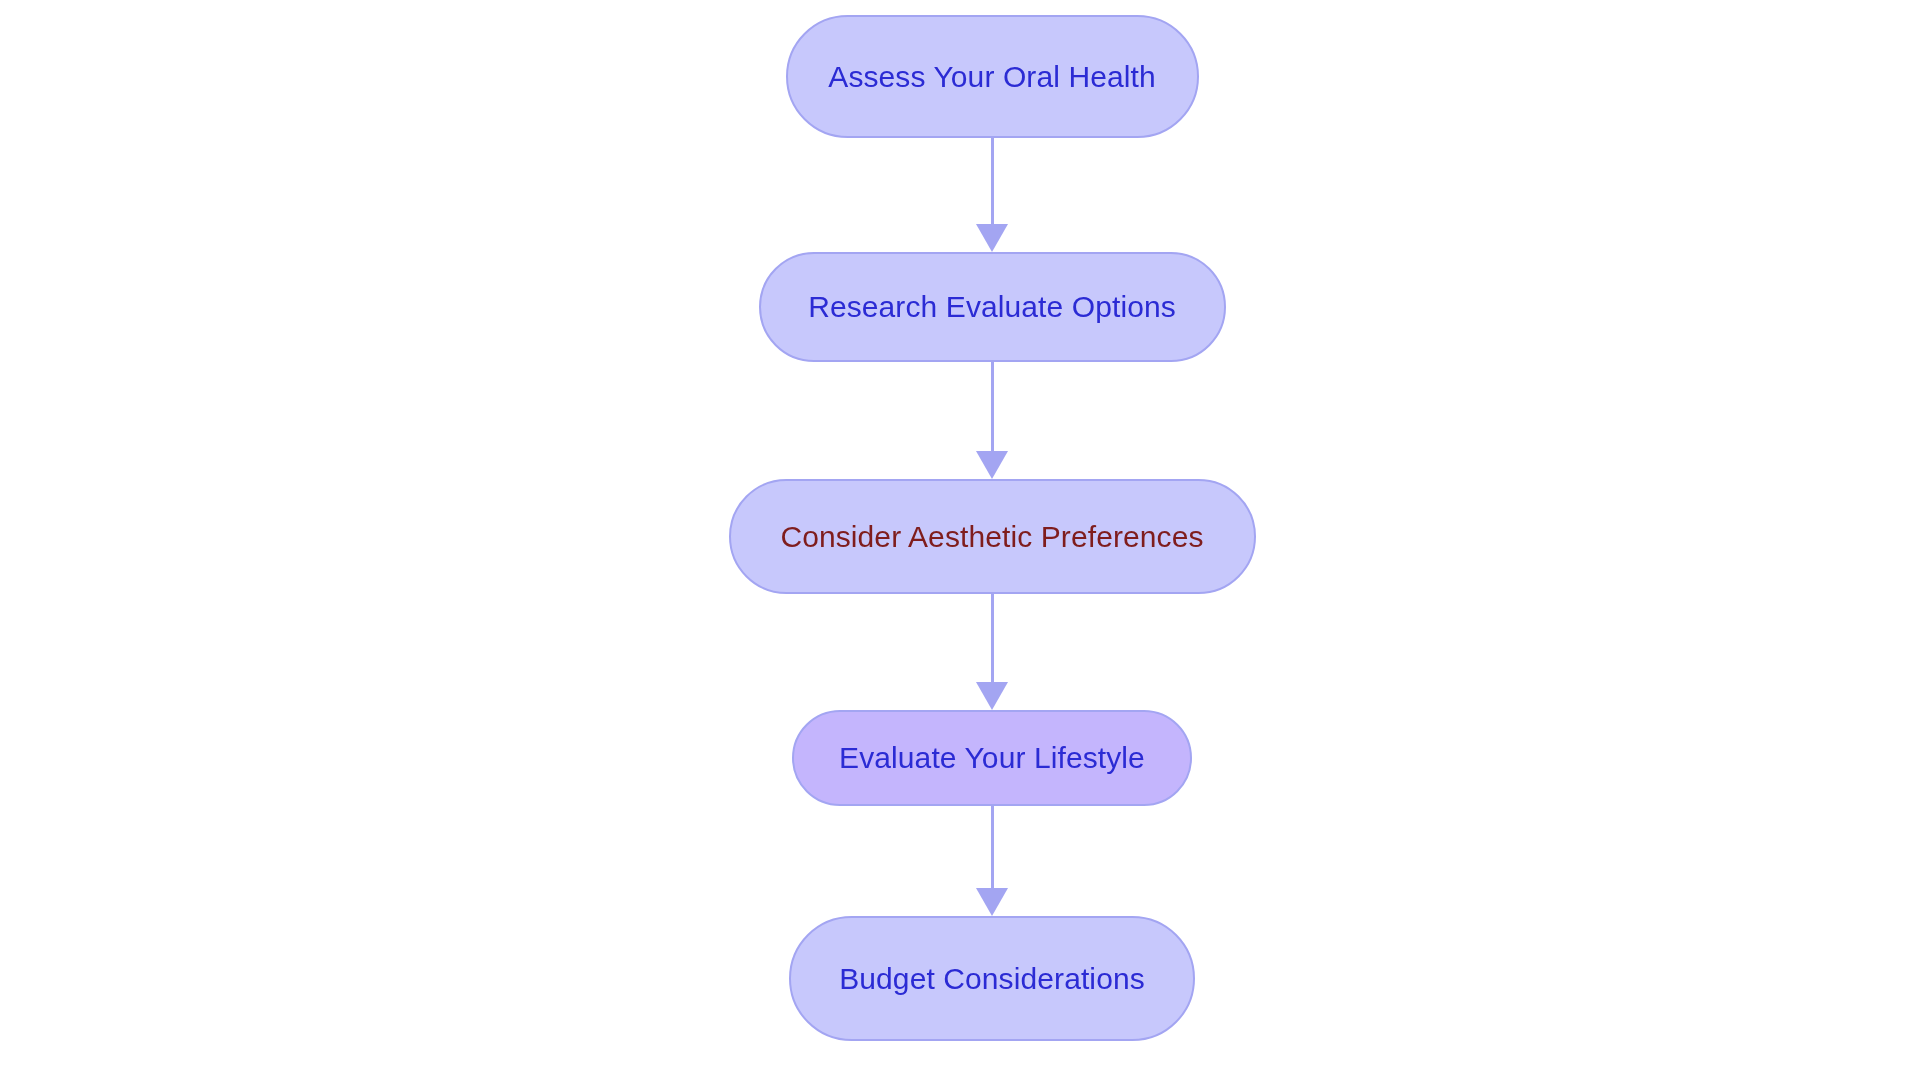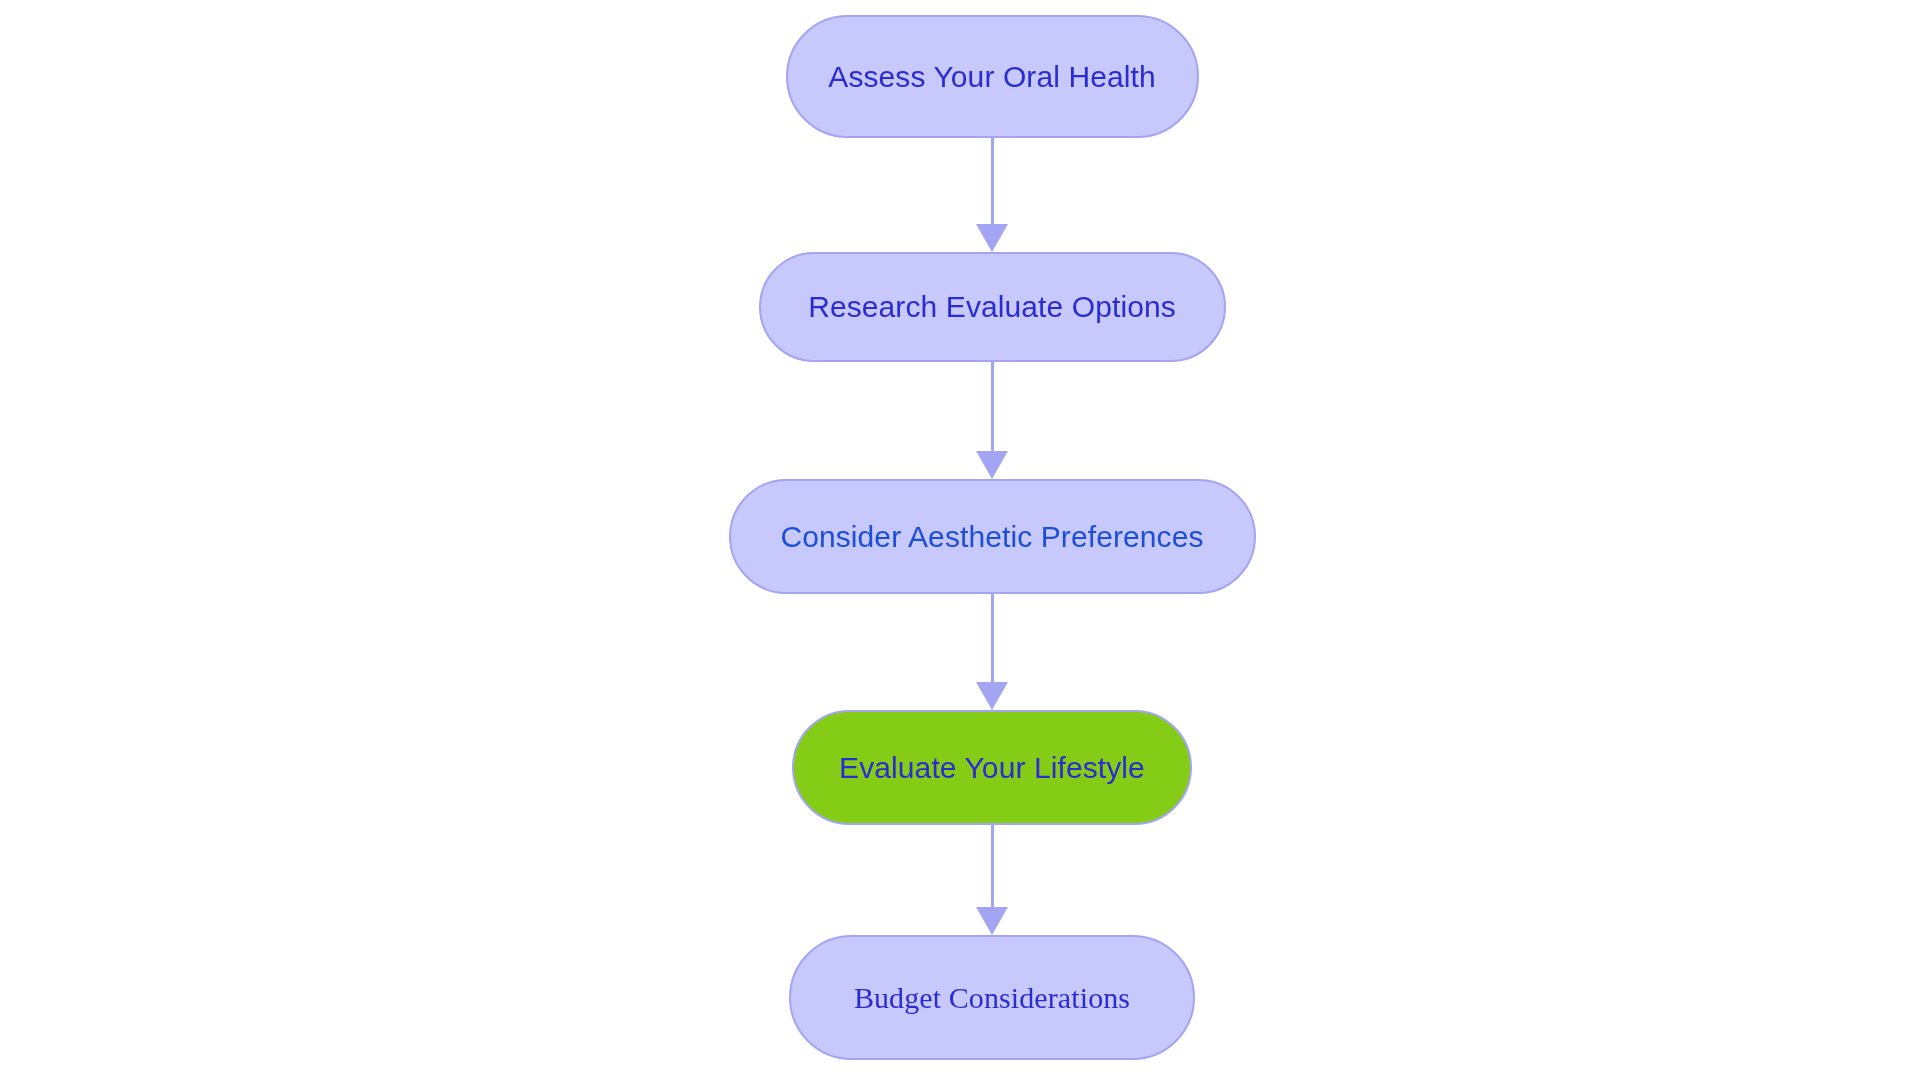--- a/index.html
+++ b/index.html
@@ -95,7 +95,7 @@
       <div class="head" style="border-top-color: rgb(163, 165, 242);"></div>
     </div>
 
-    <div class="node" style="width: 527px; height: 115px; background: rgb(199, 200, 252); border-color: rgb(163, 165, 242); color: #1d4ed8;">
+    <div class="node" style="width: 527px; height: 115px; background: rgb(199, 200, 252); border-color: rgb(163, 165, 242); color: #7f1d1d;">
       <span class="node-label">Consider Aesthetic Preferences</span>
     </div>
 

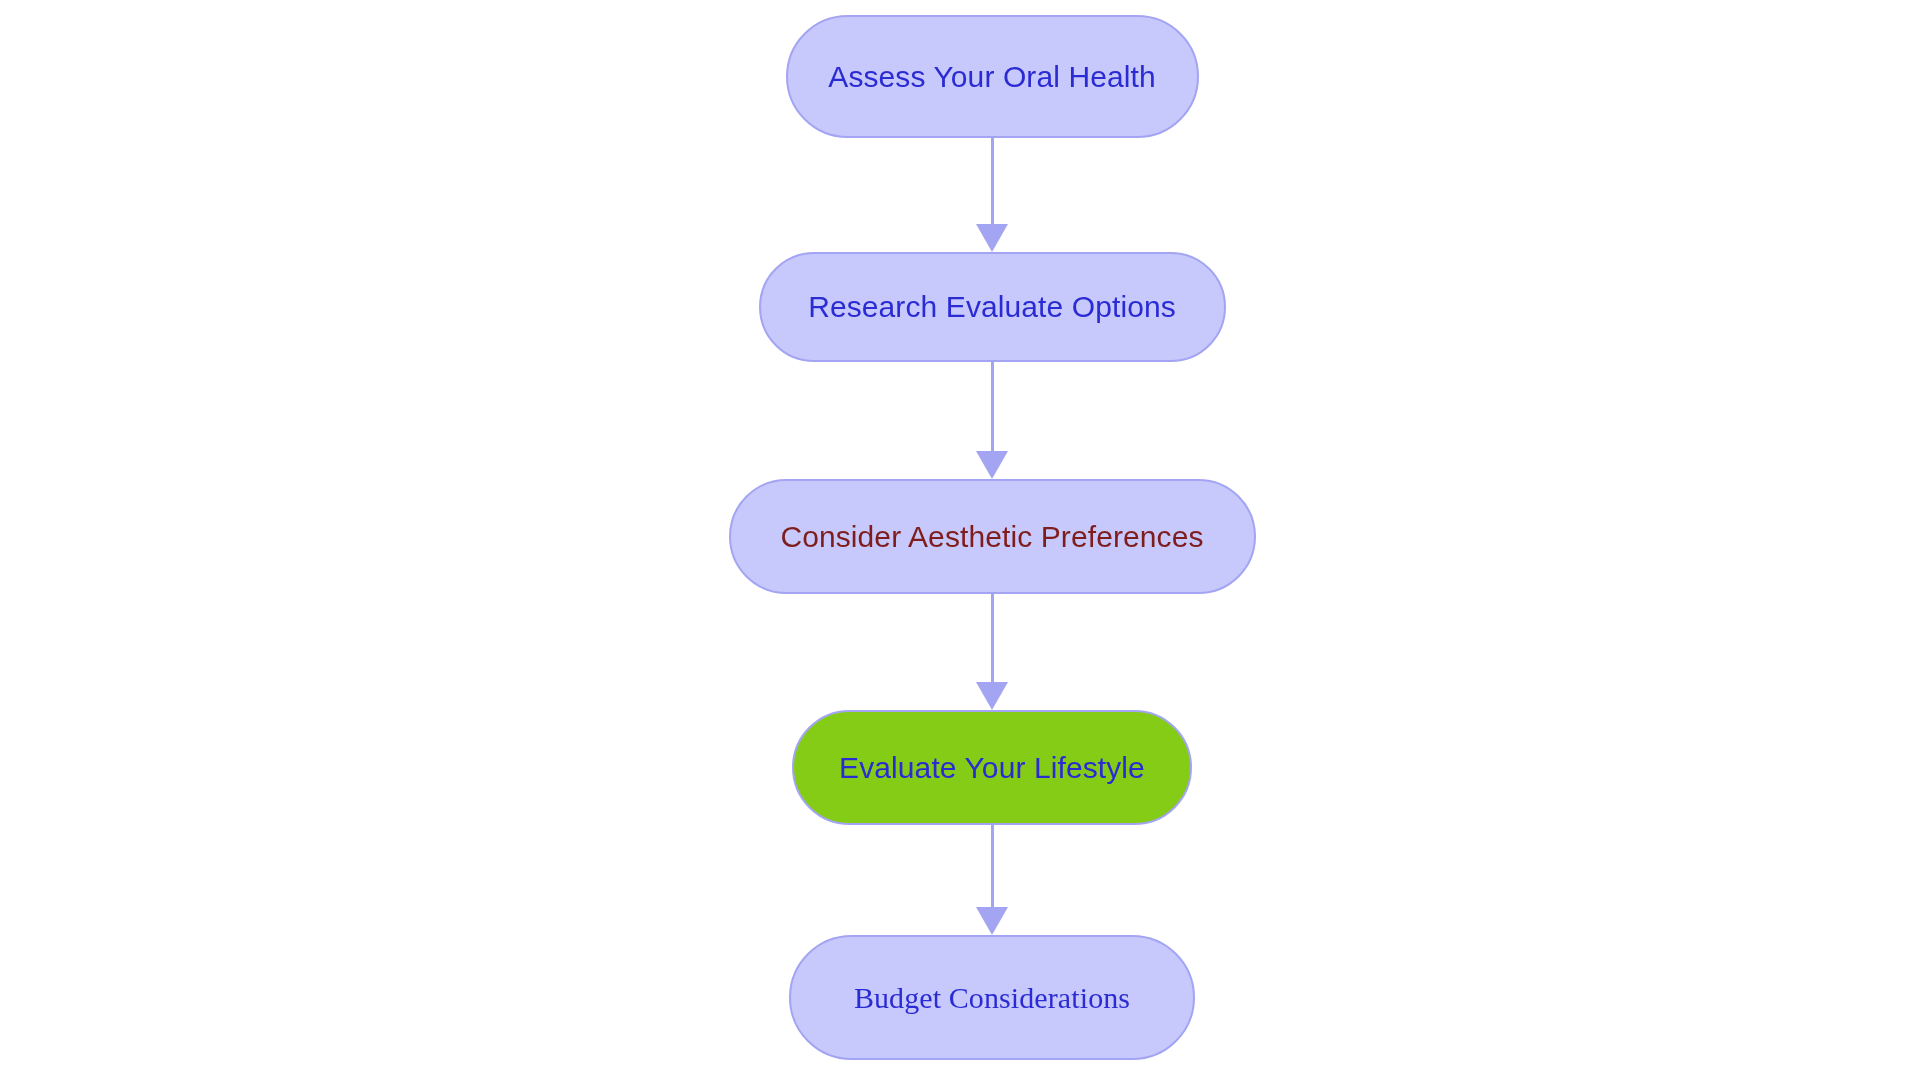--- a/index.html
+++ b/index.html
@@ -104,7 +104,7 @@
       <div class="head" style="border-top-color: rgb(163, 165, 242);"></div>
     </div>
 
-    <div class="node" style="width: 400px; height: 115px; background: #84cc16; border-color: rgb(163, 165, 242); color: rgb(43, 43, 212);">
+    <div class="node" style="width: 400px; height: 96px; background: #c4b5fd; border-color: rgb(163, 165, 242); color: rgb(43, 43, 212);">
       <span class="node-label">Evaluate Your Lifestyle</span>
     </div>
 

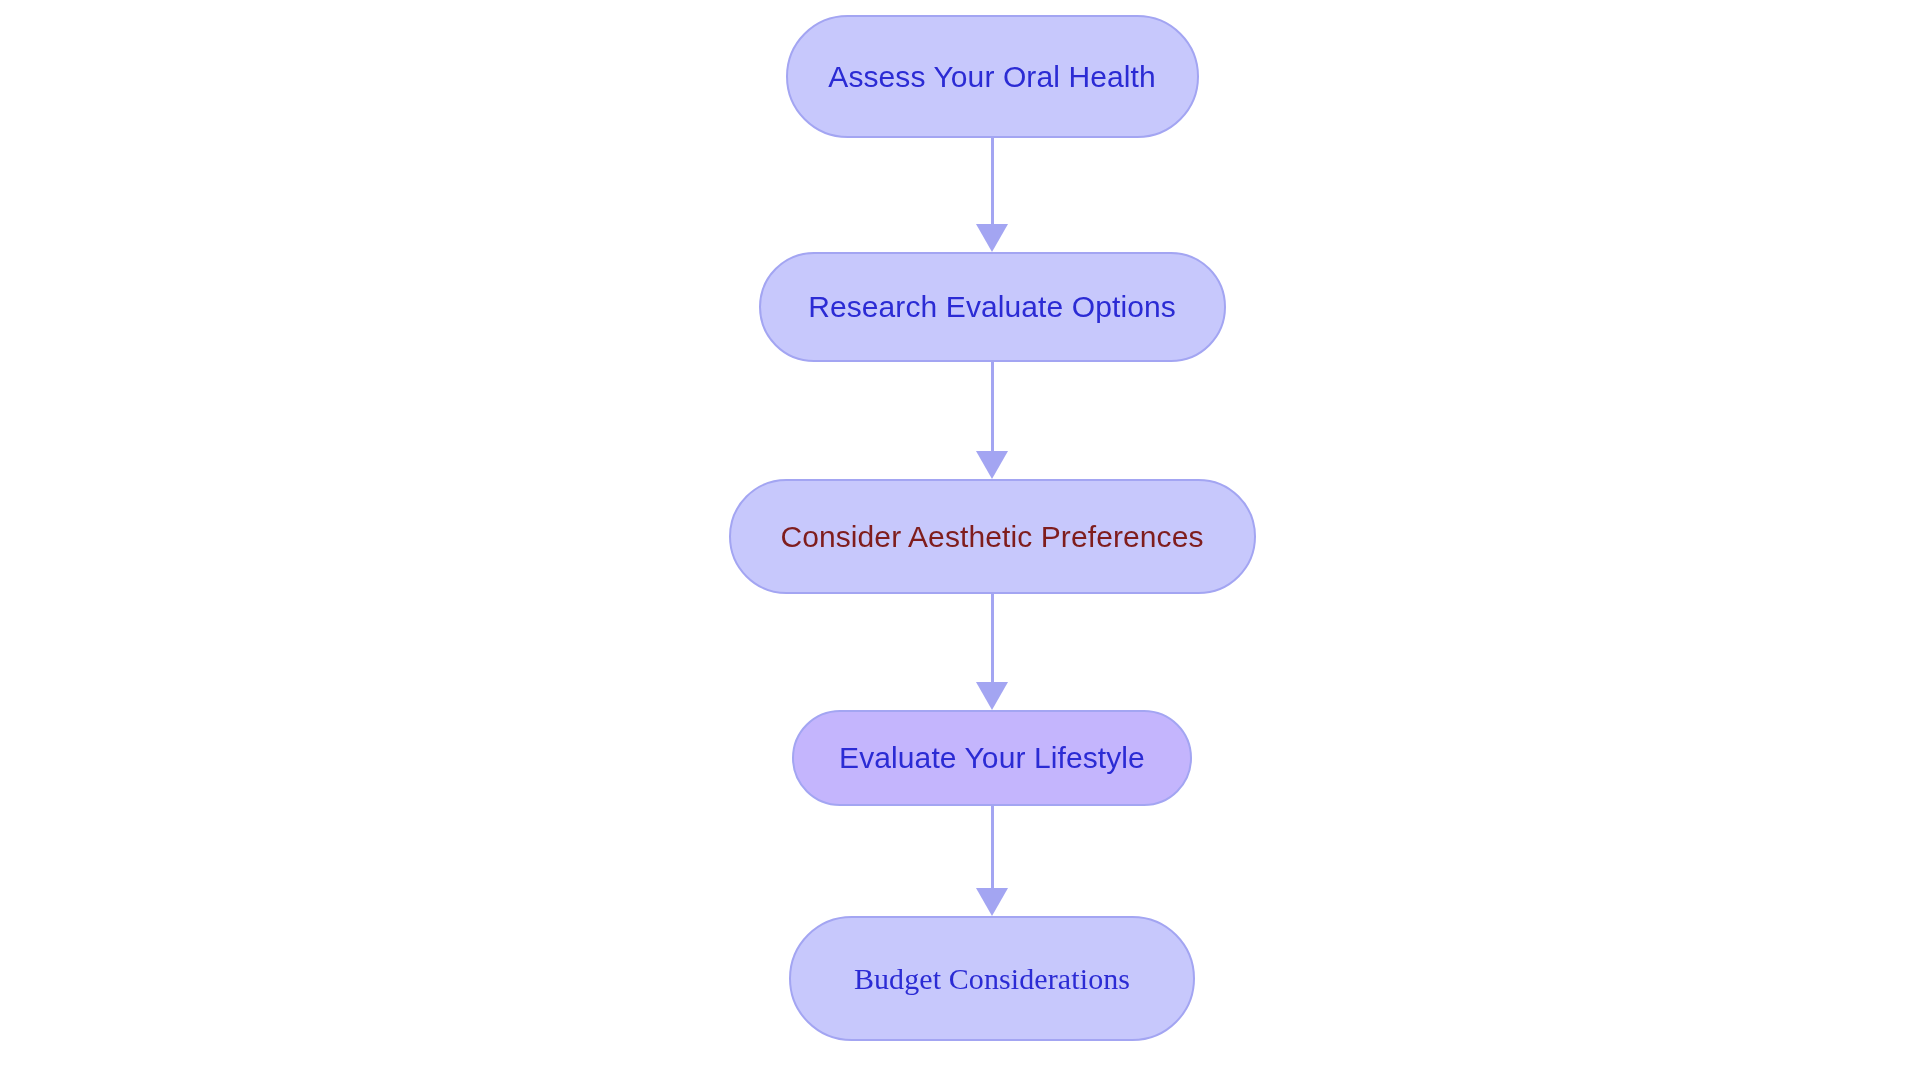--- a/index.html
+++ b/index.html
@@ -113,7 +113,7 @@
       <div class="head" style="border-top-color: rgb(163, 165, 242);"></div>
     </div>
 
-    <div class="node" style="width: 406px; height: 125px; background: rgb(199, 200, 252); border-color: rgb(163, 165, 242); color: rgb(43, 43, 212); font-family: Liberation Serif, serif;">
+    <div class="node" style="width: 406px; height: 125px; background: rgb(199, 200, 252); border-color: rgb(163, 165, 242); color: rgb(43, 43, 212);">
       <span class="node-label">Budget Considerations</span>
     </div>
 

